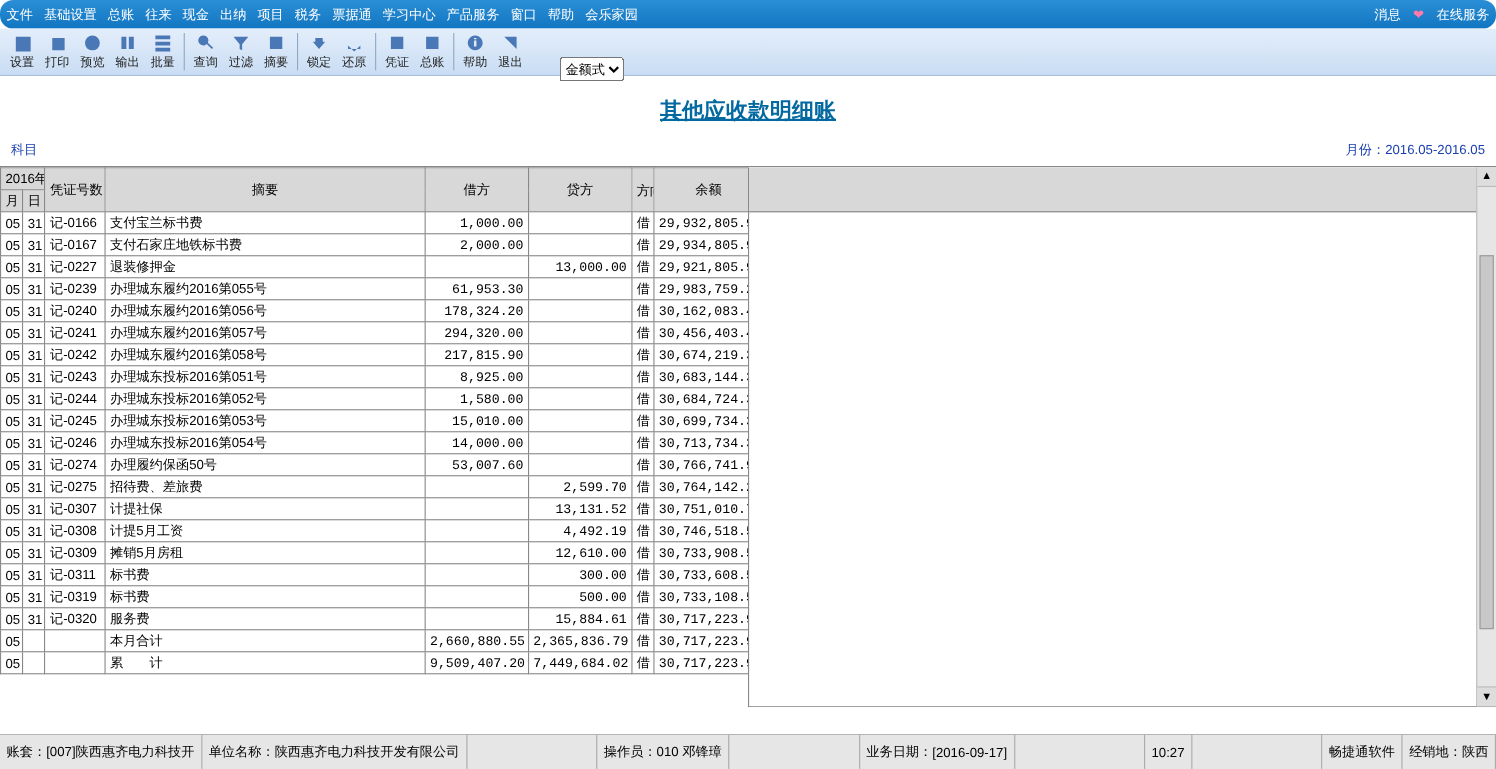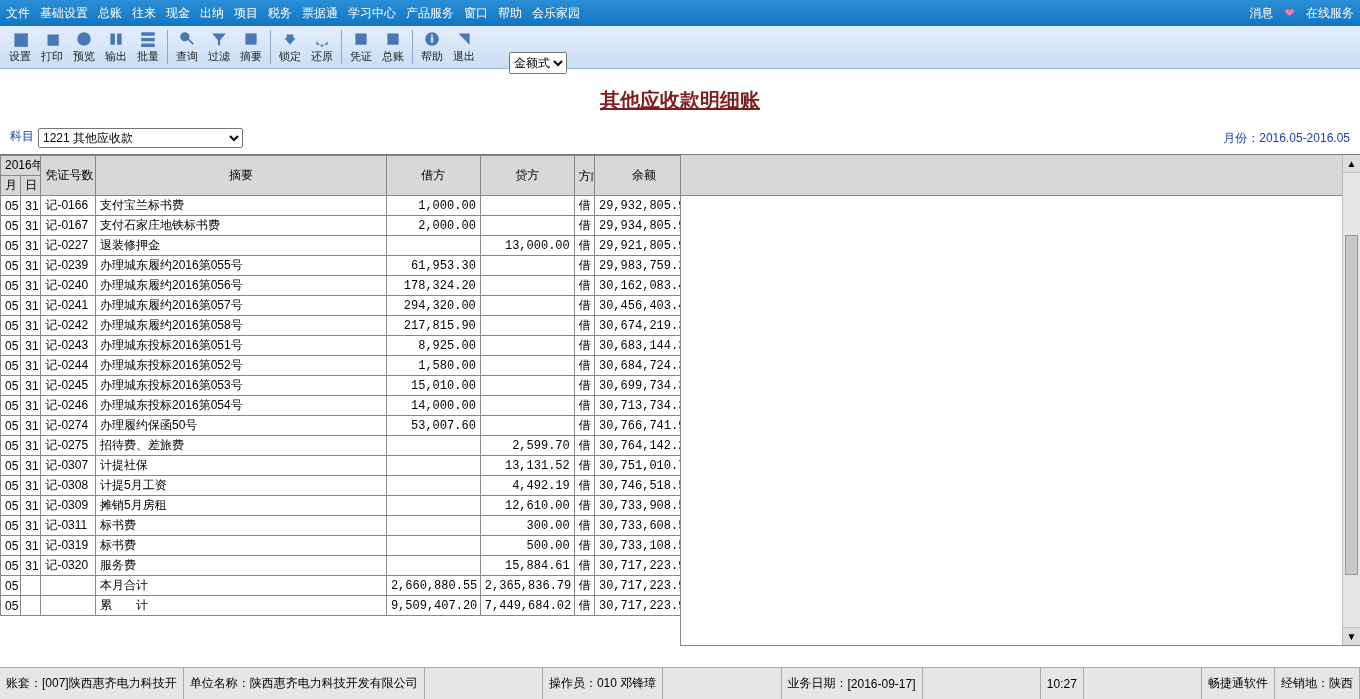--- a/index.html
+++ b/index.html
@@ -4,7 +4,7 @@
 <style>
 * { box-sizing: border-box; margin: 0; padding: 0; }
 body { font-family: "SimSun", "宋体", Arial, sans-serif; font-size: 12px; background: #fff; overflow: hidden; }
-.menubar { background: linear-gradient(#2a8fd6,#1275c1); color: #fff; height: 26px; display: flex; align-items: center; padding: 0 6px; justify-content: space-between; }
+.menubar { background: linear-gradient(#2a8fd6,#1275c1); color: #fff; height: 26px; display: flex; align-items: center; padding: 0 6px; justify-content: space-between; border-radius: 12px; }
 .menubar-left span { margin-right: 10px; cursor: pointer; }
 .menubar-right span { margin-left: 8px; cursor: pointer; }
 .toolbar { background: linear-gradient(#e4eefb,#c9ddf4); height: 43px; display: flex; align-items: center; padding: 0 4px; border-bottom: 1px solid #9fb8d6; gap: 23px; }

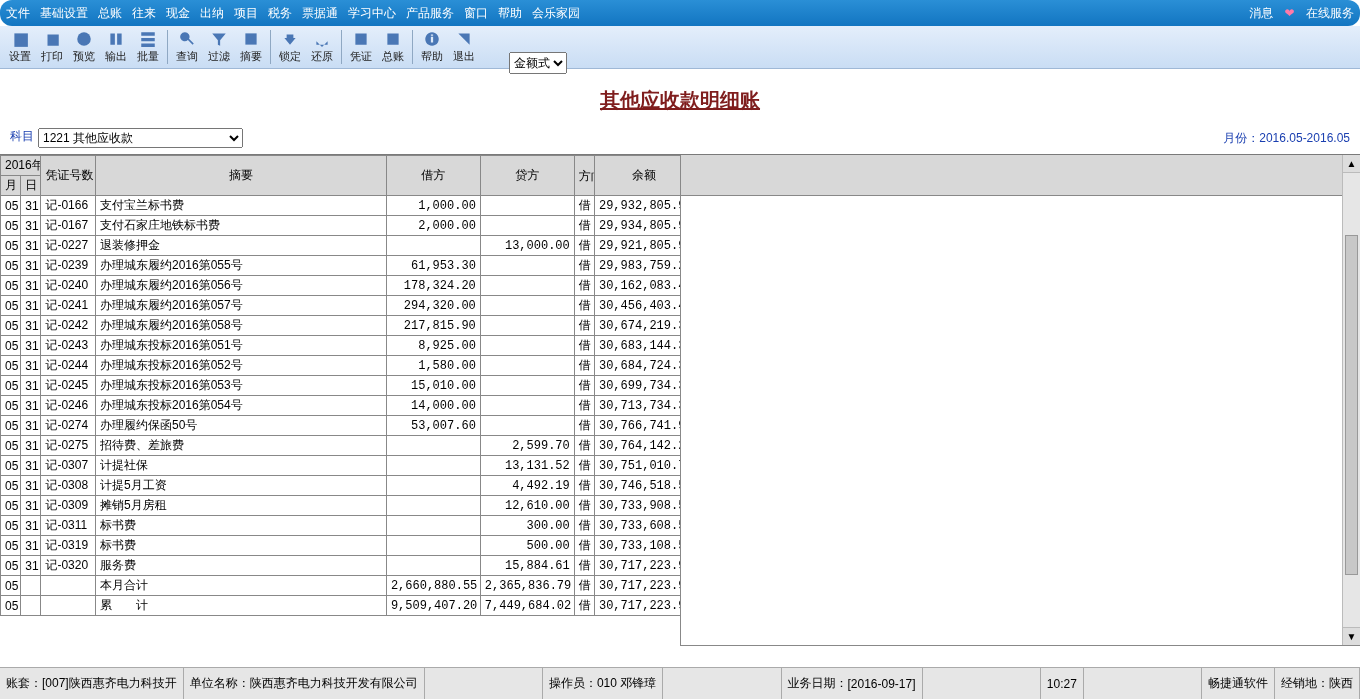--- a/index.html
+++ b/index.html
@@ -14,7 +14,7 @@
 .combo { margin-left: 6px; margin-top: 32px; }
 .combo select { font-size: 12px; height: 22px; }
 .title-area { text-align: center; padding: 18px 0 10px 0; }
-.title-area a { color: #7f1d1d; font-size: 20px; font-weight: bold; text-decoration: underline; }
+.title-area a { color: #0369a1; font-size: 20px; font-weight: bold; text-decoration: underline; }
 .filter-row { display: flex; align-items: center; padding: 4px 10px 6px 10px; justify-content: space-between; }
 .filter-left { display: flex; }
 .filter-left label { color: #1a3fb0; margin-right: 4px; }

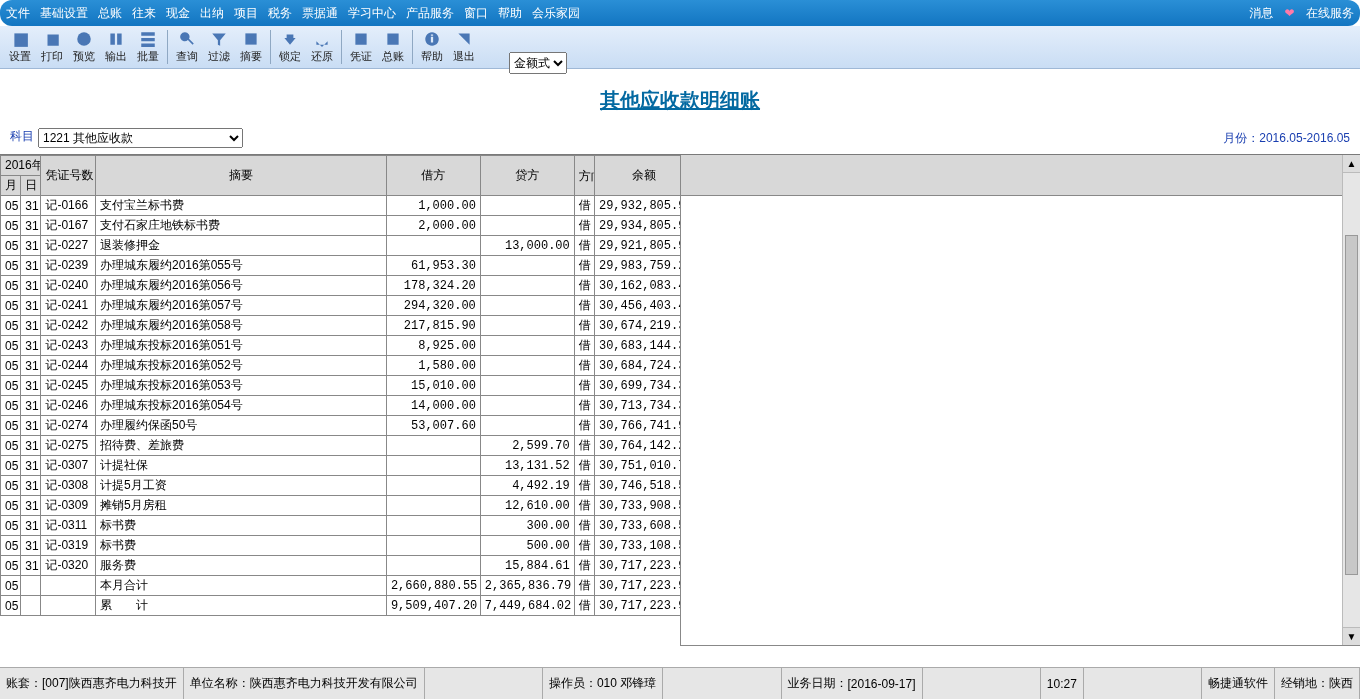--- a/index.html
+++ b/index.html
@@ -162,9 +162,6 @@
 <div class="filter-row">
   <div class="filter-left">
     <label>科目</label>
-    <select>
-      <option>1221 其他应收款</option>
-    </select>
   </div>
   <div class="period">
     <span>月份：</span><span>2016.05-2016.05</span>

